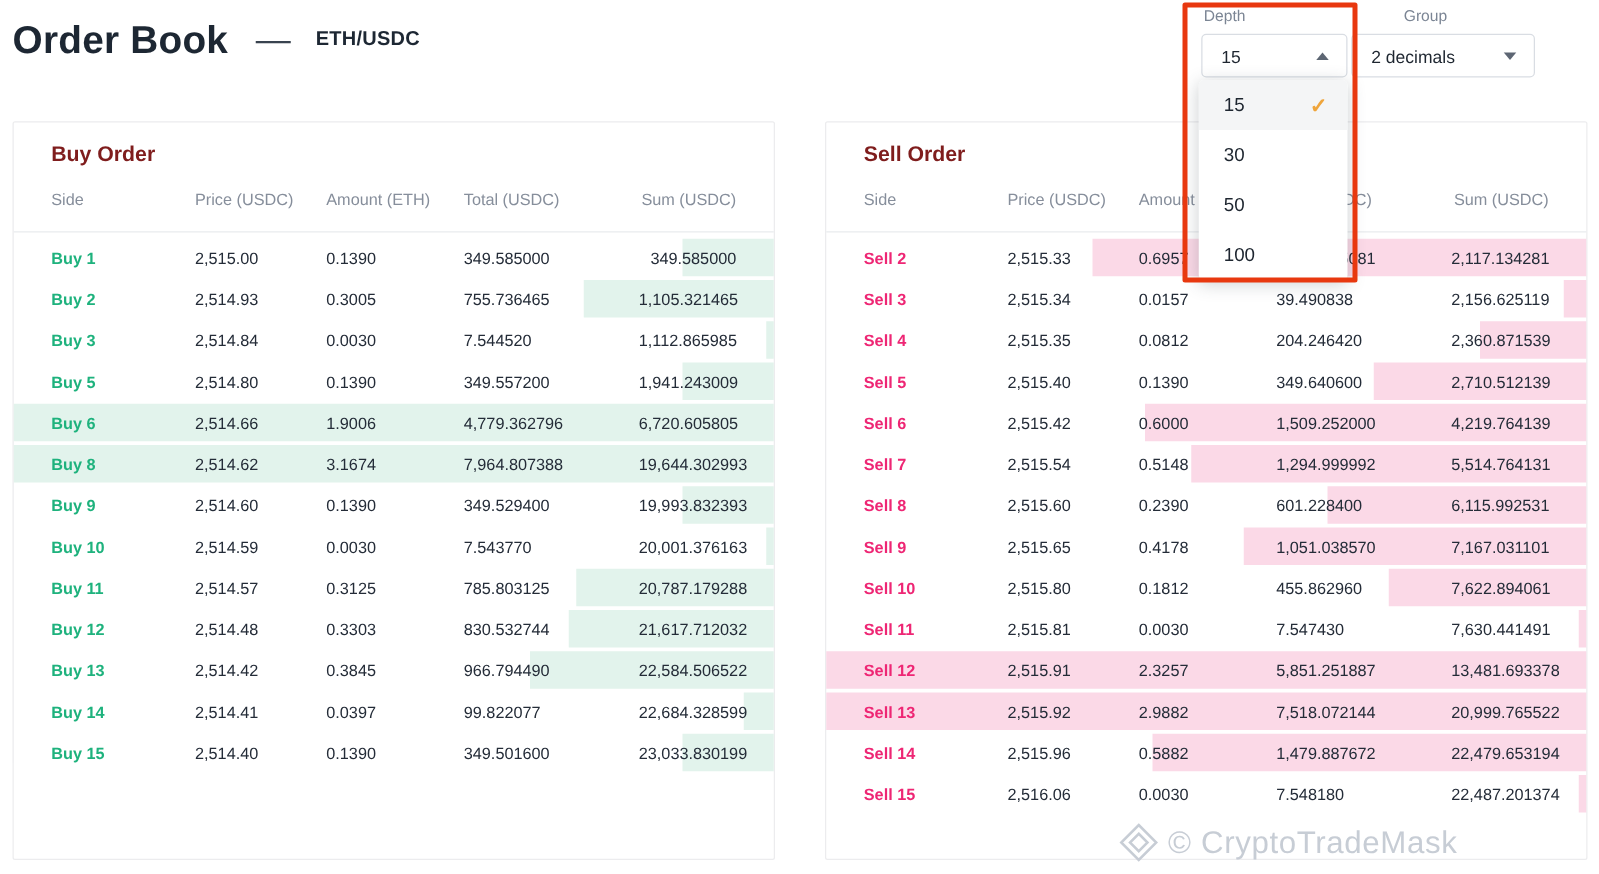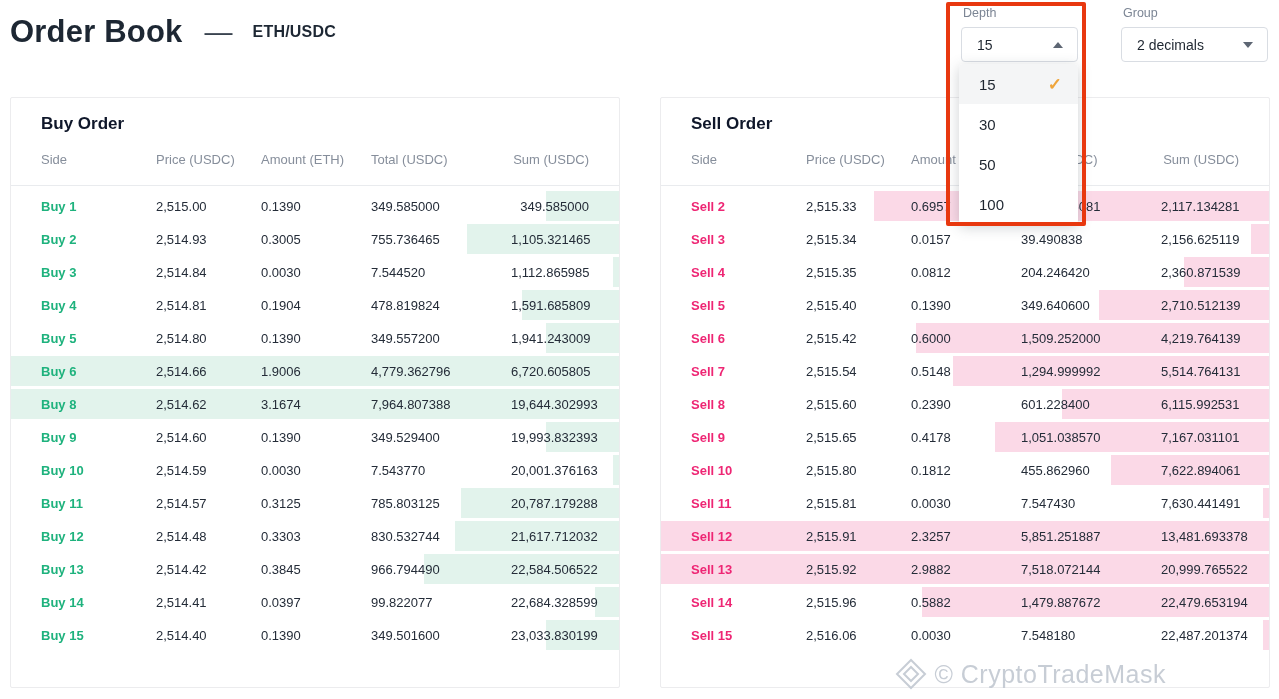--- a/index.html
+++ b/index.html
@@ -21,7 +21,7 @@
             border-radius:4px; display:flex; align-items:center; justify-content:space-between;
             padding:0 14px 0 15px; font-size:14px; color:#1e2630; cursor:pointer; }
   #depth-select { left:961px; width:117px; }
-  #group-select { left:1121px; width:147px; }
+  #group-select { left:1081px; width:147px; }
   .caret { width:0; height:0; border-left:5px solid transparent; border-right:5px solid transparent; }
   .caret.up   { border-bottom:6px solid #5d6673; }
   .caret.down { border-top:6px solid #5d6673; }

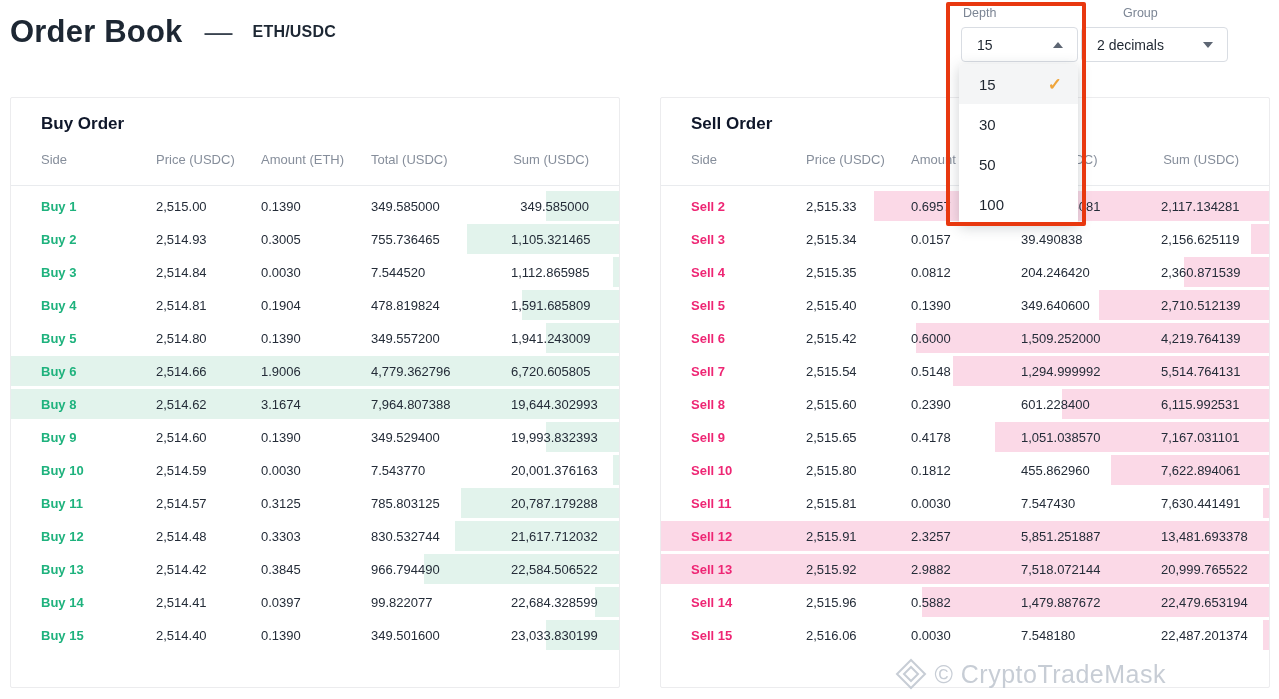--- a/index.html
+++ b/index.html
@@ -41,7 +41,7 @@
           border:1px solid #ececee; border-radius:2px; z-index:1; }
   #buy-card  { left:10px; }
   #sell-card { left:660px; }
-  .card-title { padding:16px 30px 6px; font-size:17px; font-weight:700; color:#0f172a; }
+  .card-title { padding:16px 30px 6px; font-size:17px; font-weight:700; color:#7f1d1d; }
   .thead { display:grid; grid-template-columns:115px 105px 110px 140px 1fr;
            padding:12px 30px 18px; border-bottom:1px solid #e9ebee;
            font-size:13px; color:#868e9b; }

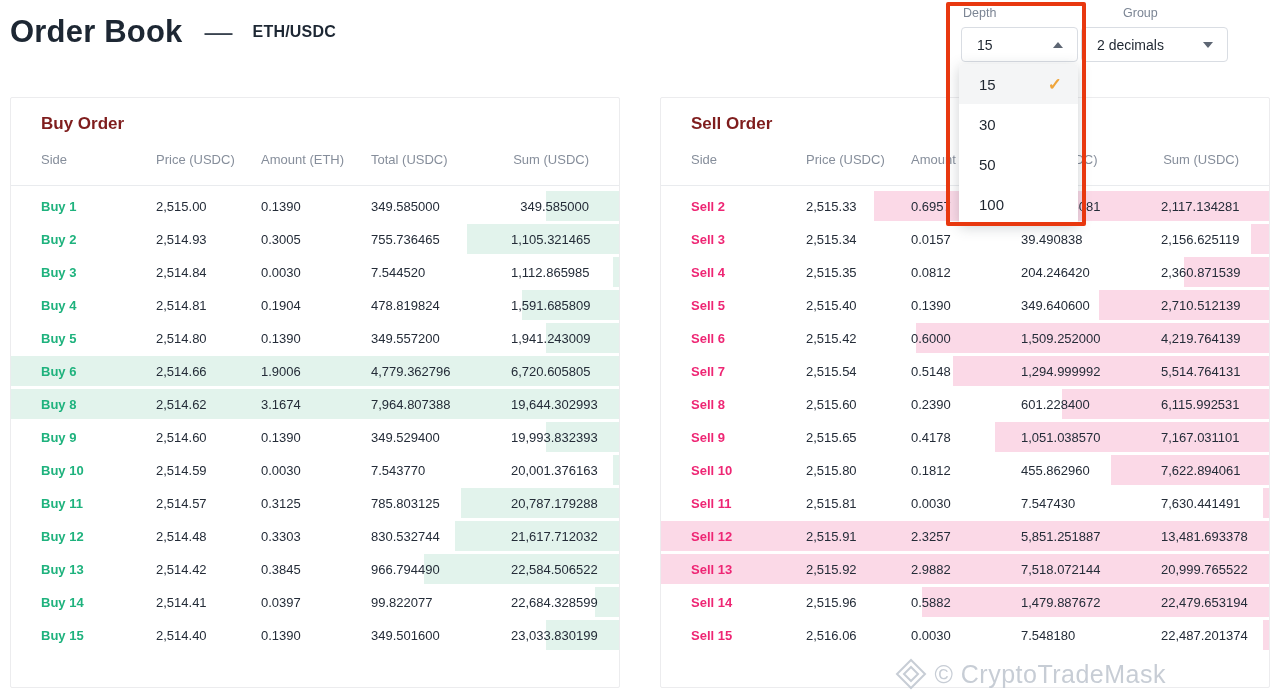--- a/index.html
+++ b/index.html
@@ -143,16 +143,6 @@
           </div>
         </div>
         <div class="row buy">
-          <div class="bar" style="width: 16%;"></div>
-          <div class="cells">
-            <div class="side">Buy 4</div>
-            <div class="price">2,514.81</div>
-            <div class="amount">0.1904</div>
-            <div class="total">478.819824</div>
-            <div class="sum">1,591.685809</div>
-          </div>
-        </div>
-        <div class="row buy">
           <div class="bar" style="width: 12%;"></div>
           <div class="cells">
             <div class="side">Buy 5</div>

